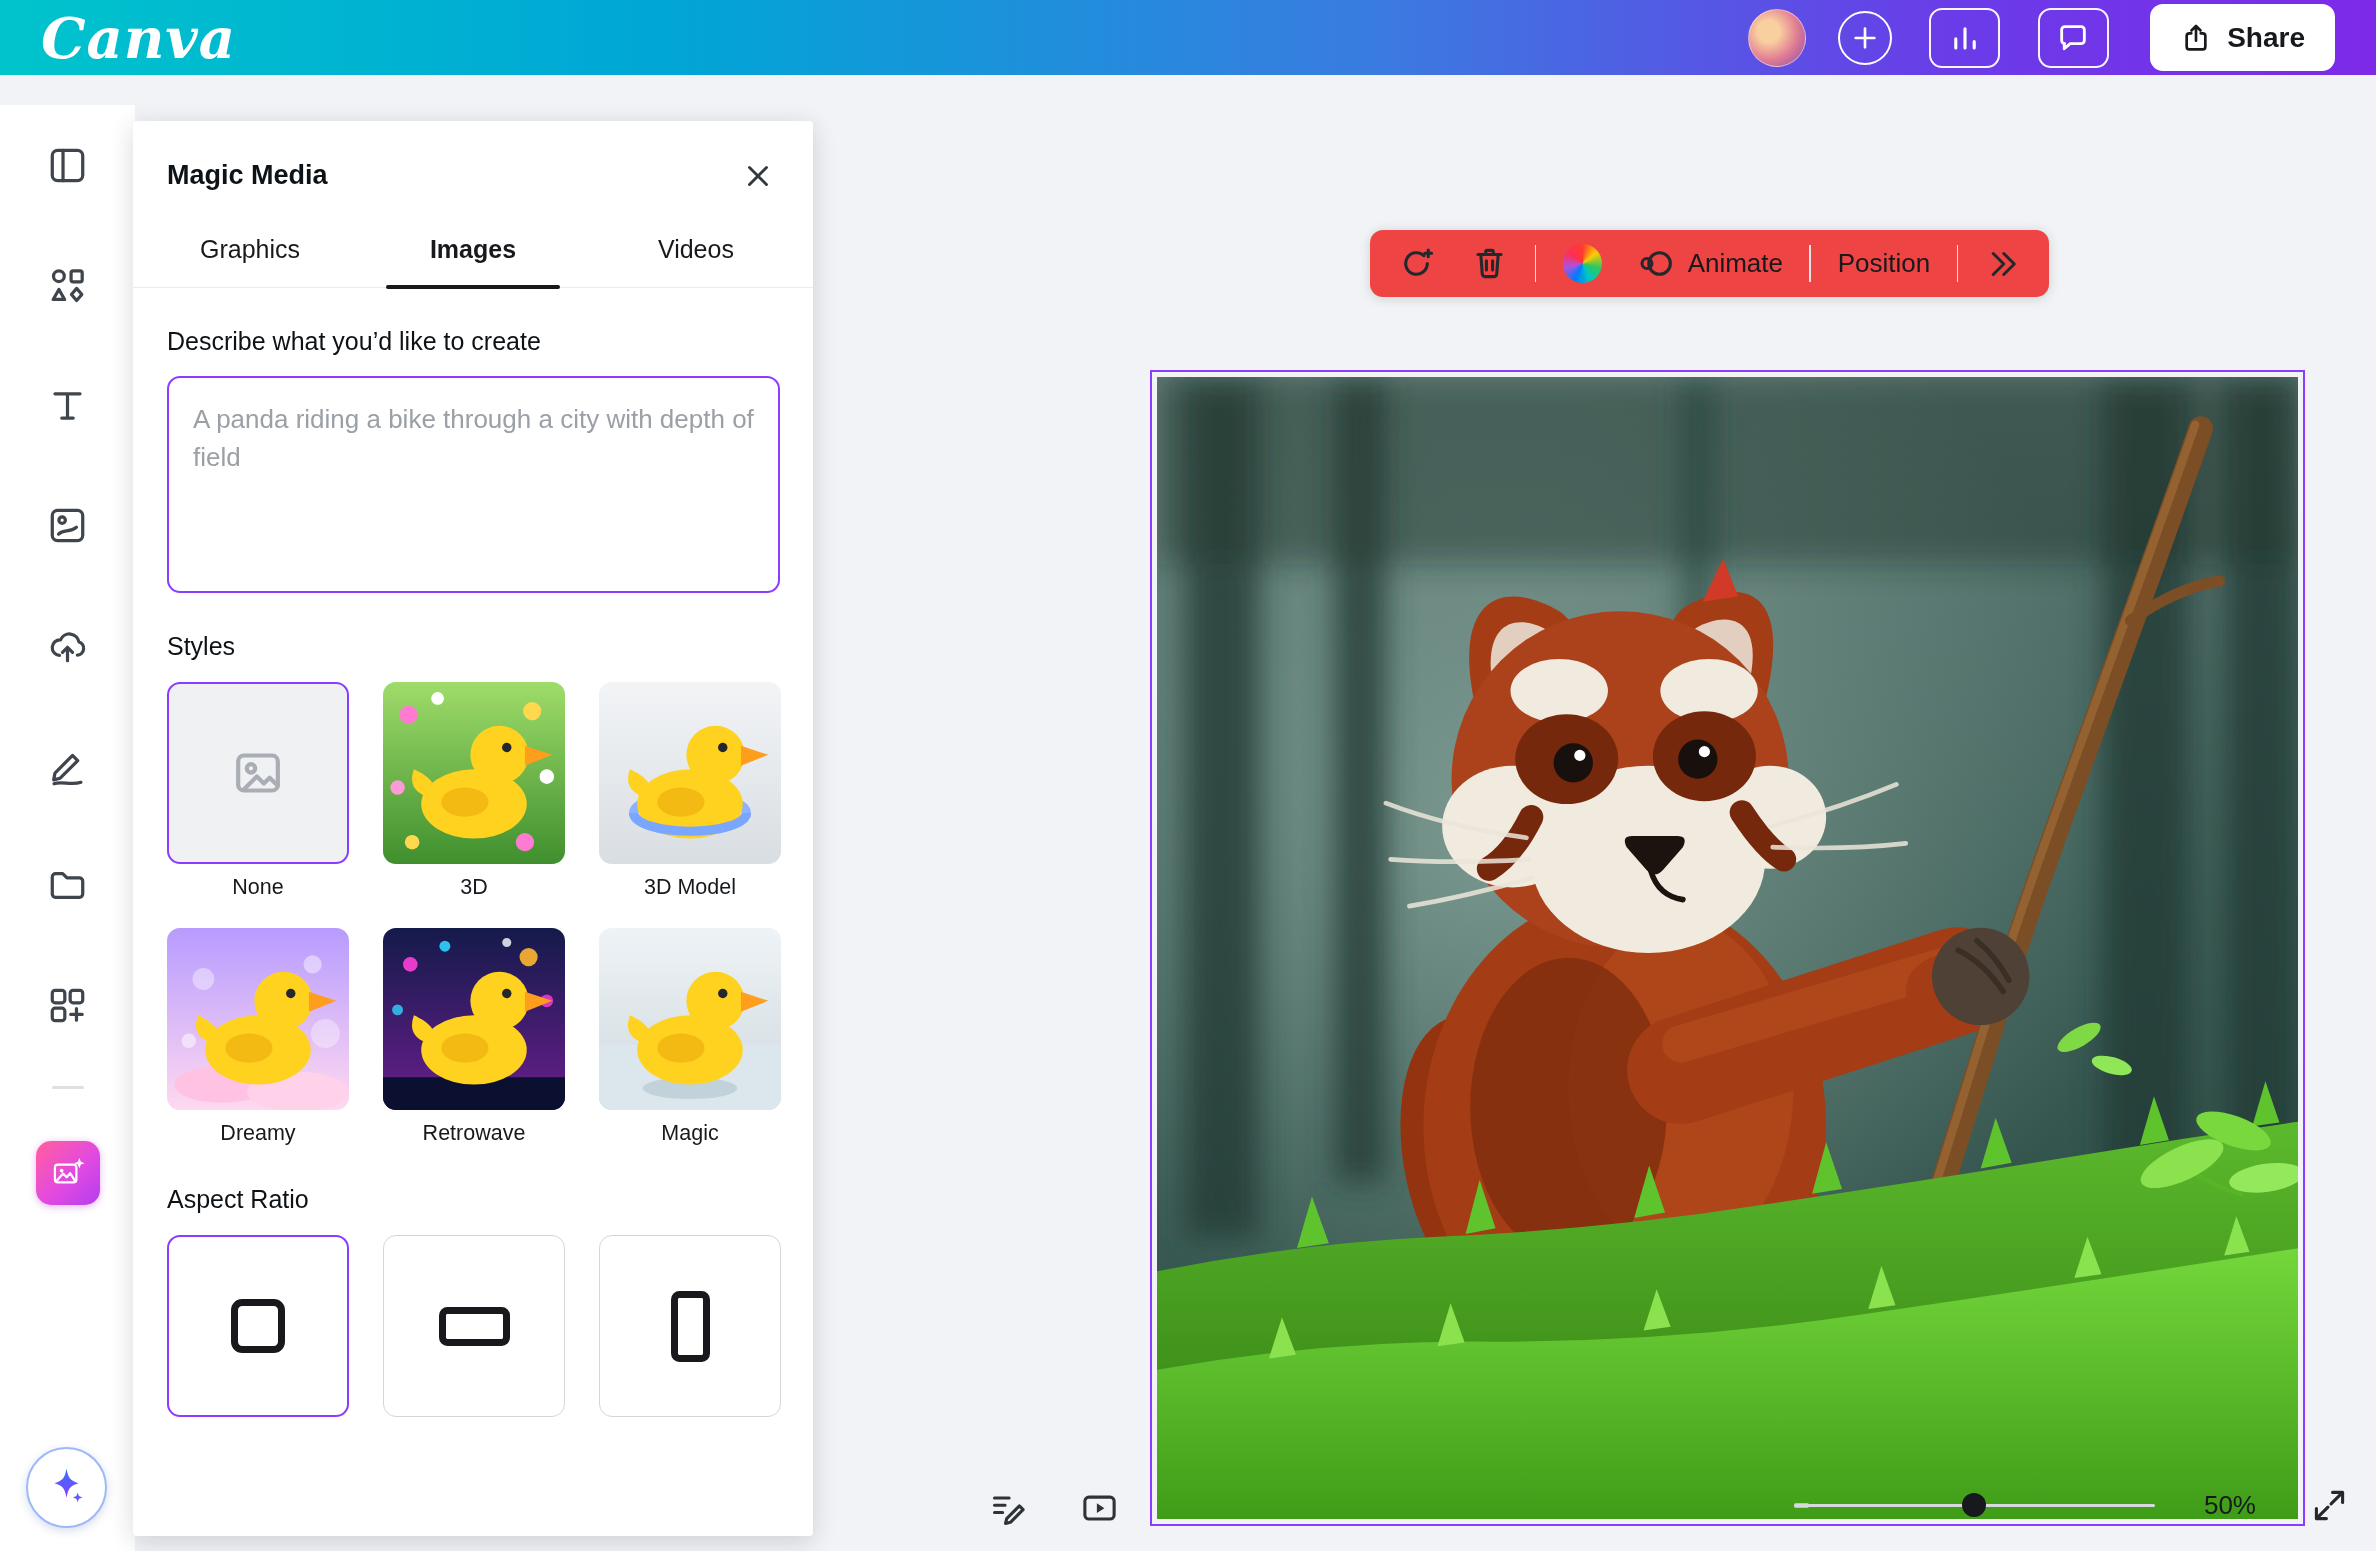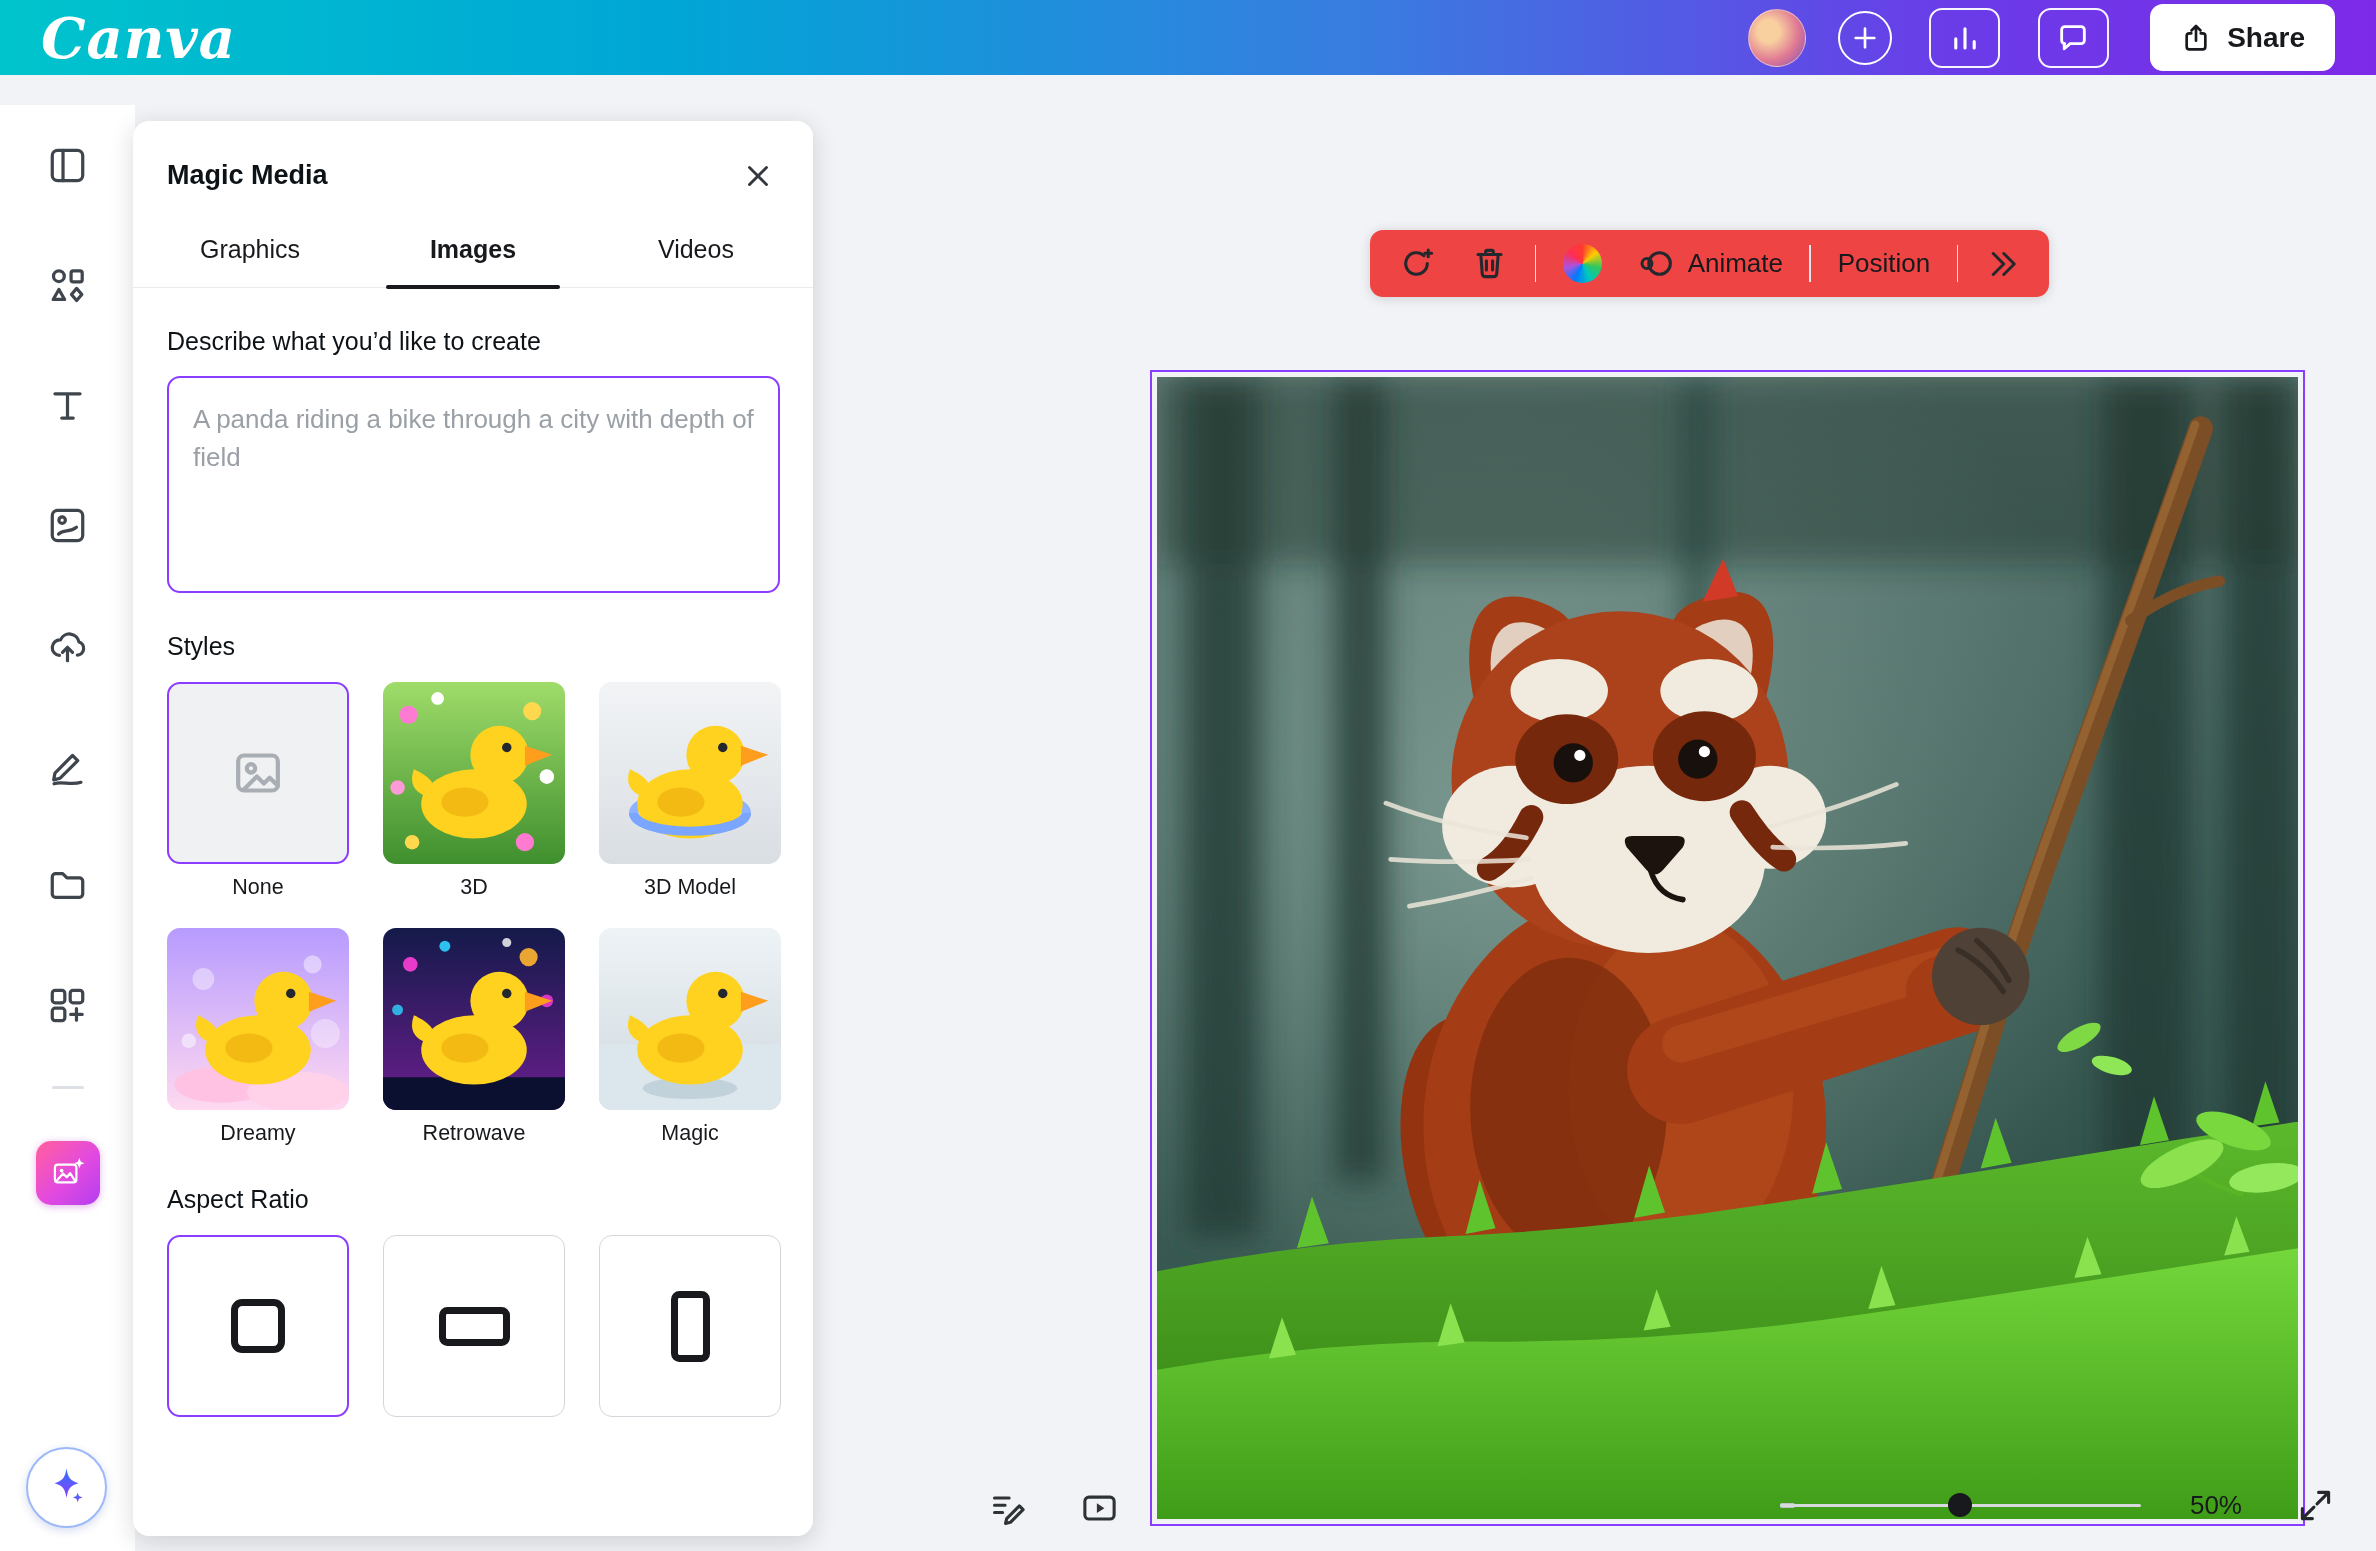--- a/index.html
+++ b/index.html
@@ -67,7 +67,7 @@
   
   .panel {
     position:absolute; left:133px; top:121px; width:680px; height:1415px; z-index:30;
-    background:#fff; border-radius:16px; box-shadow:0 5.6px 24px rgba(20,24,28,.16);
+    background:#fff; border-radius:4px; box-shadow:0 5.6px 24px rgba(20,24,28,.16);
     overflow:hidden;
   }
   .panel-header { display:flex; align-items:center; justify-content:space-between; padding:34px 34px 24px; }

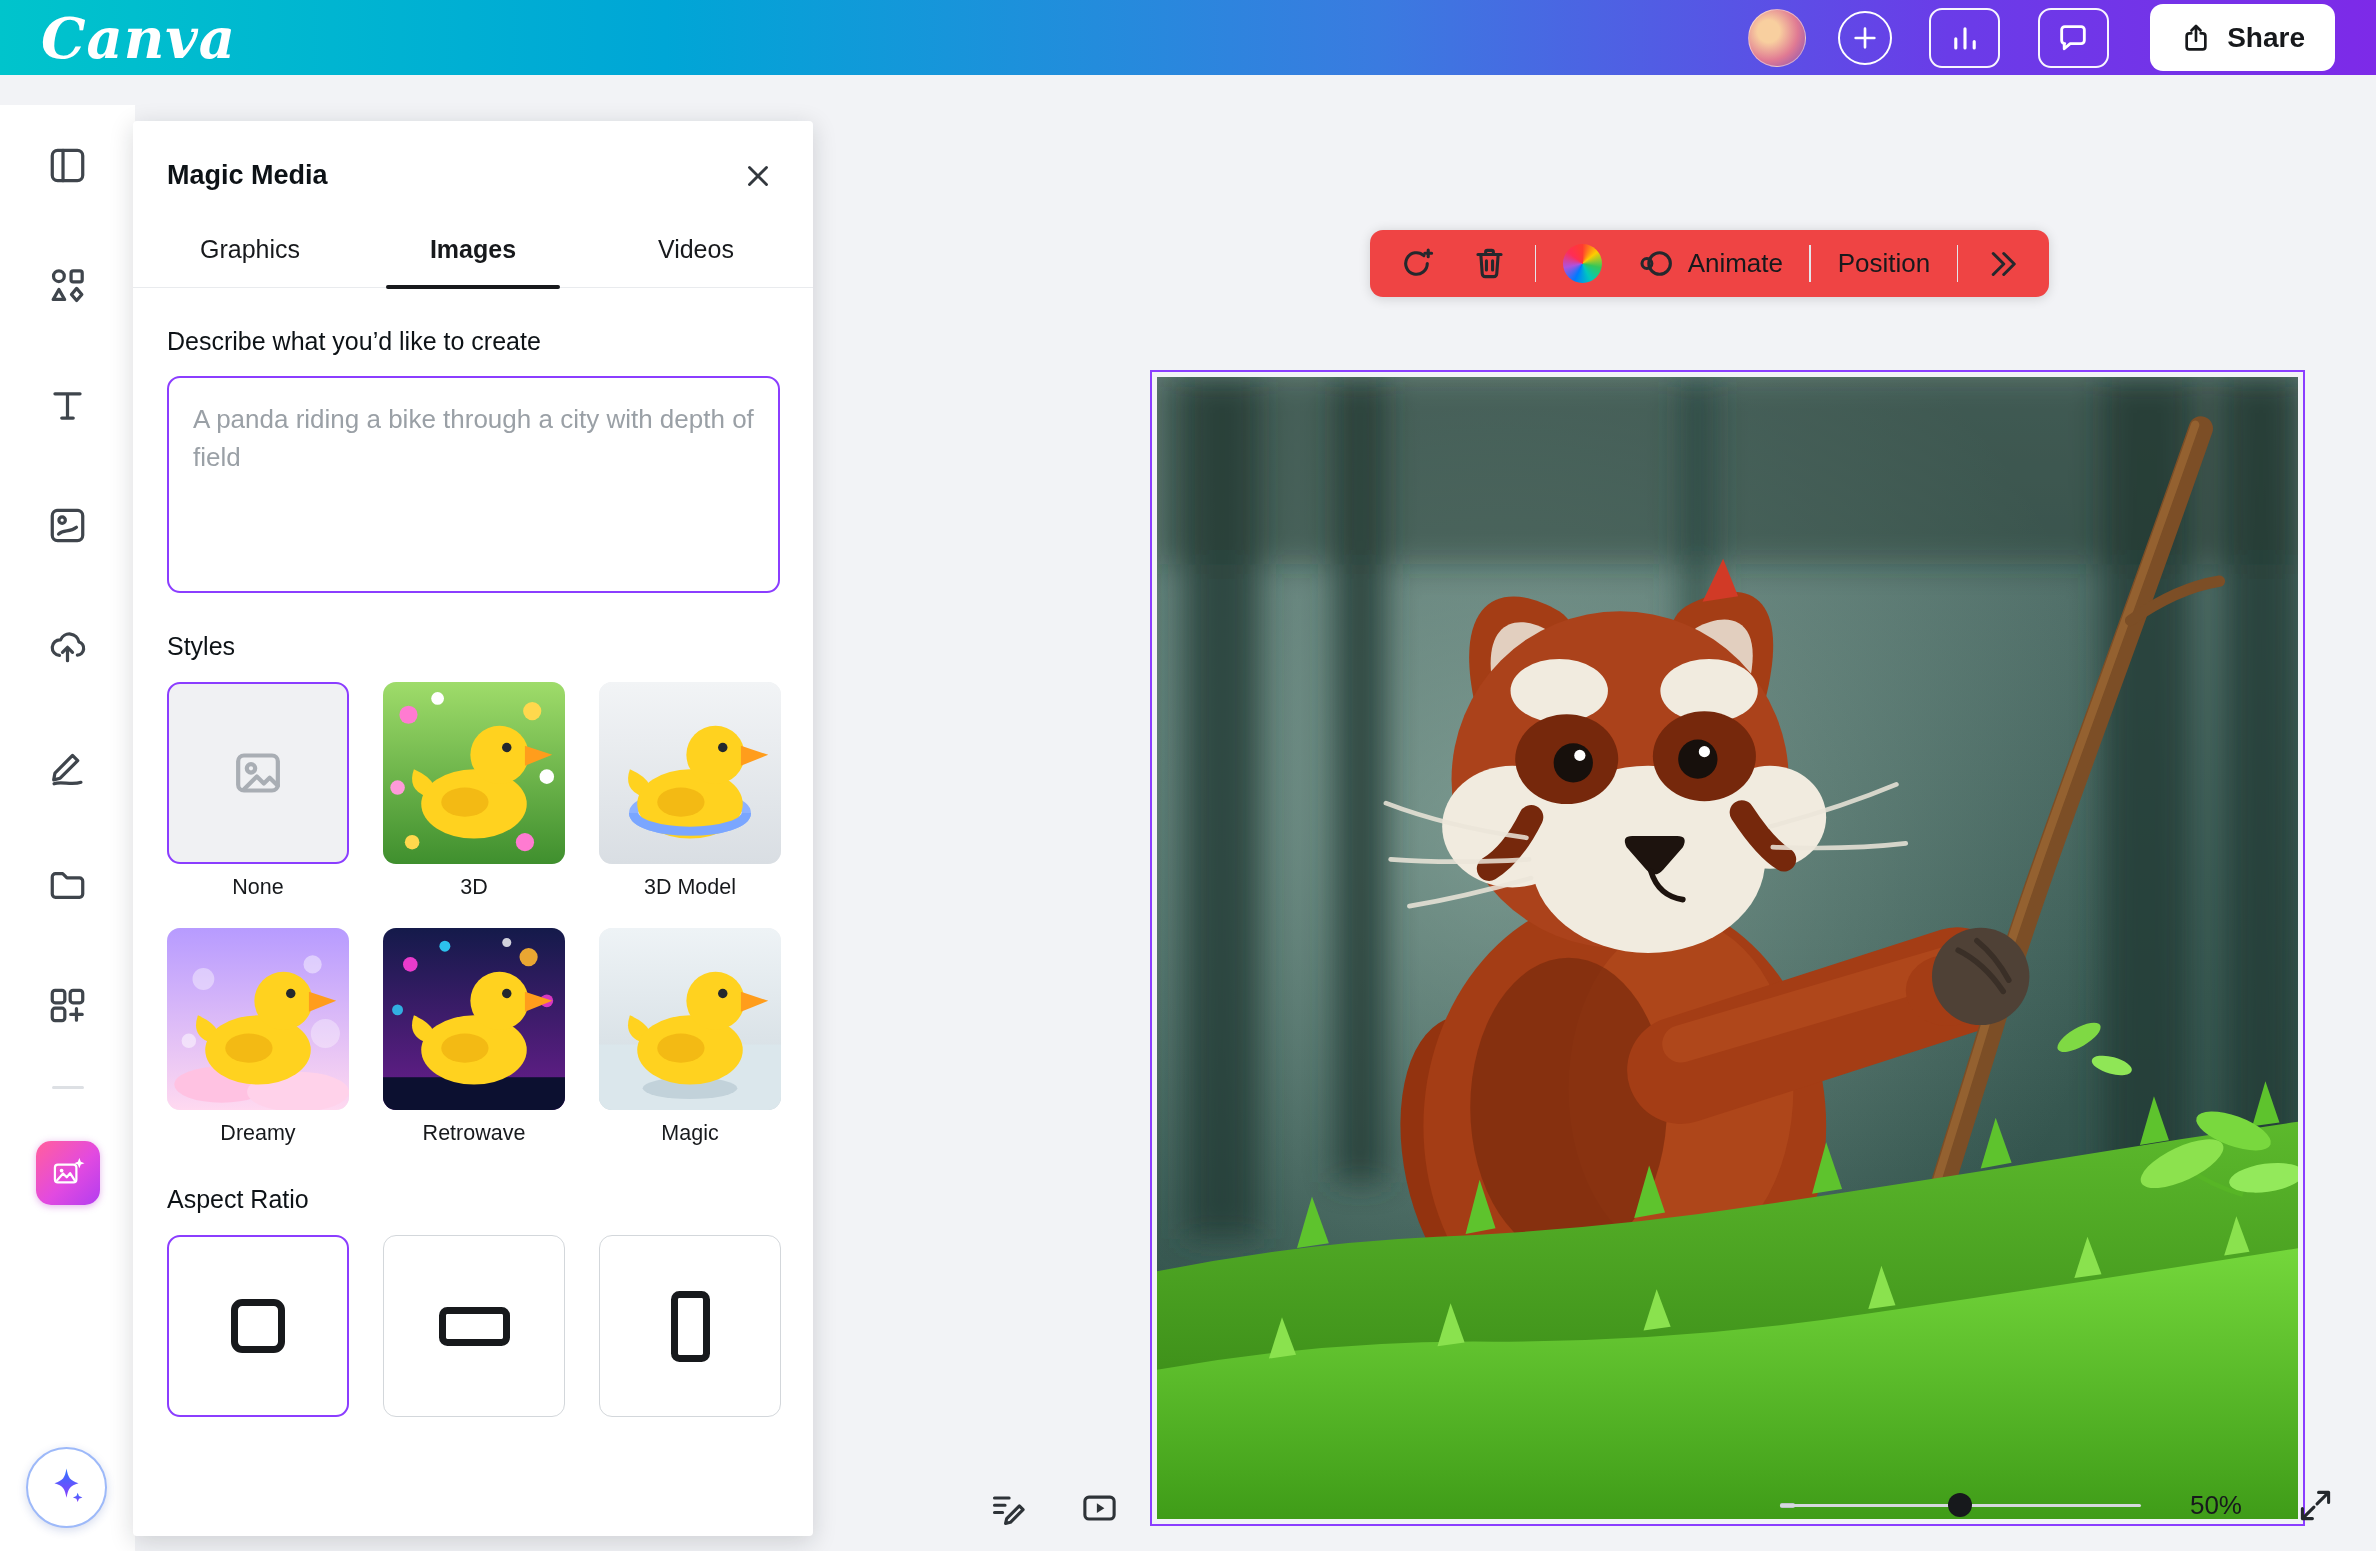--- a/index.html
+++ b/index.html
@@ -129,7 +129,7 @@
   
   .canvas-footer-left { position:absolute; left:848px; bottom:19px; display:flex; gap:43px; z-index:15; }
   .foot-btn { width:49px; height:49px; display:flex; align-items:center; justify-content:center; border-radius:9.4px; cursor:pointer; }
-  .zoom-area { position:absolute; right:36px; bottom:22.5px; display:flex; align-items:center; gap:49px; z-index:15; }
+  .zoom-area { position:absolute; right:22px; bottom:22.5px; display:flex; align-items:center; gap:49px; z-index:15; }
   .zoom-slider { position:relative; width:361px; height:26px; cursor:pointer; }
   .zoom-track { position:absolute; left:0; right:0; top:12px; height:2.8px; background:#d6d9de; border-radius:1.9px; }
   .zoom-tick { position:absolute; left:0; top:11.2px; width:15px; height:4.7px; background:#bfc3c9; border-radius:1.9px; }

